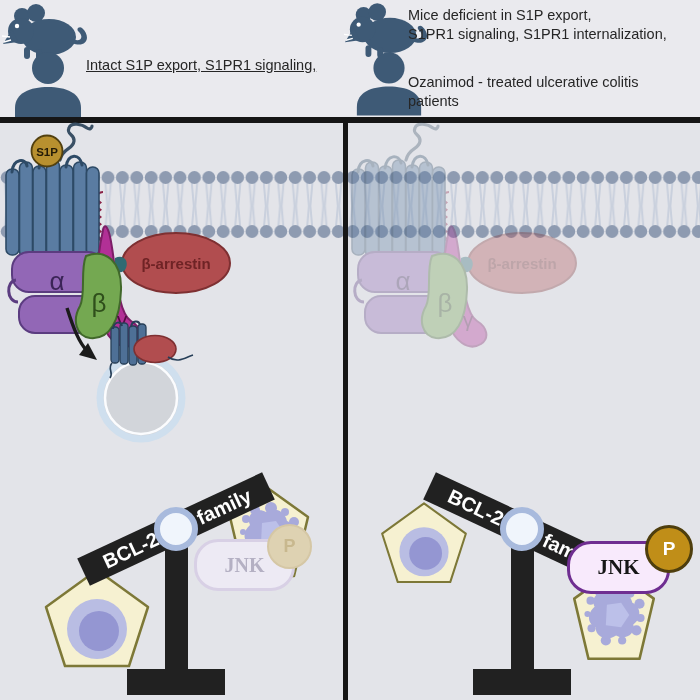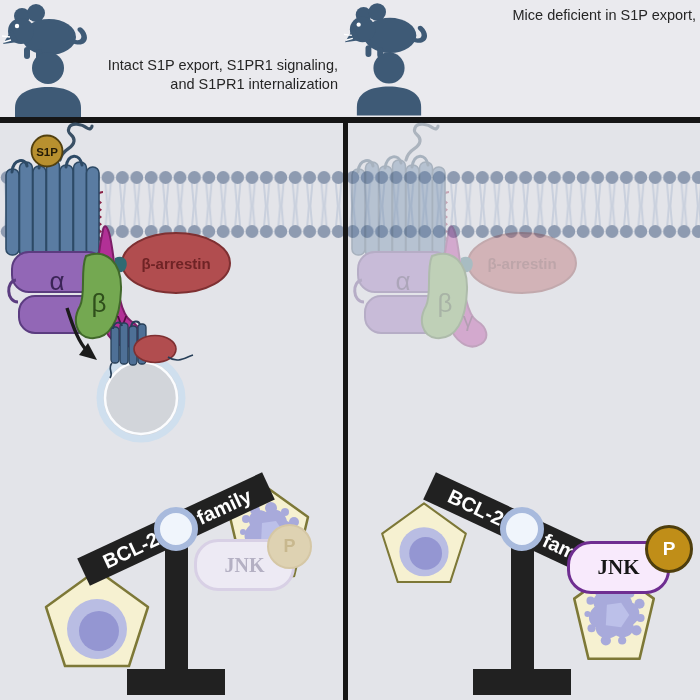--- a/index.html
+++ b/index.html
@@ -14,7 +14,7 @@
     background:#eaeaee;border-bottom:6px solid #161616;
   }
   .hicon{position:absolute;}
-  .htext{position:absolute;text-align:right;color:#262626;font-size:14.5px;line-height:1.32;}
+  .htext{position:absolute;text-align:left;color:#262626;font-size:14.5px;line-height:1.32;}
   .htext .line{display:block;white-space:nowrap;}
   
   #divider{position:absolute;left:343px;top:117px;width:5px;height:583px;background:#161616;z-index:6;}

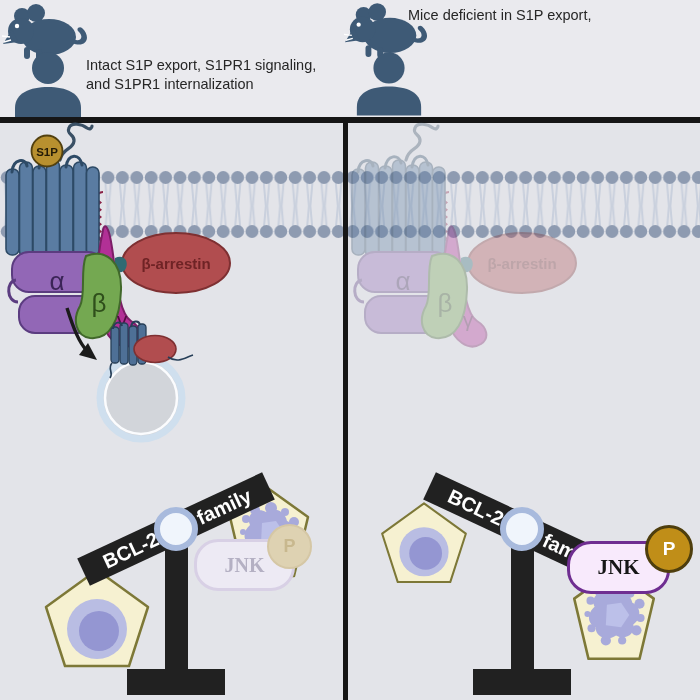--- a/index.html
+++ b/index.html
@@ -87,6 +87,7 @@
     </svg>
     <div class="htext" style="left:408px;top:6px;width:288px;">
       <span class="line">Mice deficient in S1P export,</span>
+      <span class="line">S1PR1 signaling, S1PR1 internalization,</span>
     </div>
   </div>
 

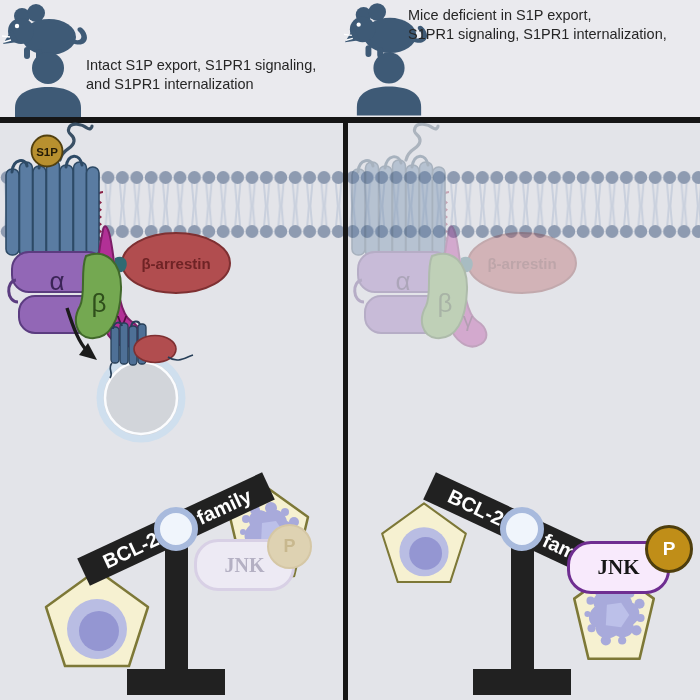--- a/index.html
+++ b/index.html
@@ -60,7 +60,7 @@
         <path d="M5,67 L5,58 C5,43 20,37 38,37 C56,37 71,43 71,58 L71,67 Z"></path>
       </g>
     </svg>
-    <div class="htext" style="left:86px;top:56px;width:252px;">
+    <div class="htext" style="left:86px;top:56px;width:252px;text-decoration:underline;">
       <span class="line">Intact S1P export, S1PR1 signaling,</span>
       <span class="line">and S1PR1 internalization</span>
     </div>

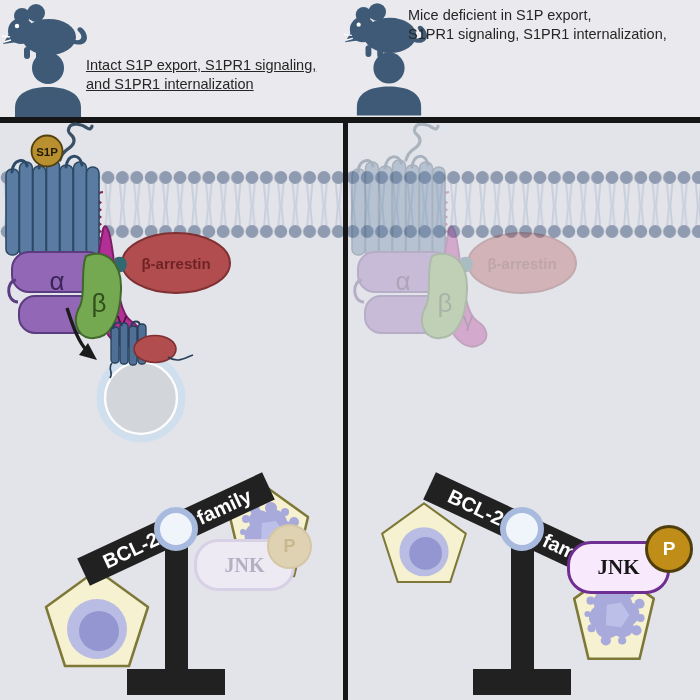--- a/index.html
+++ b/index.html
@@ -62,7 +62,6 @@
     </svg>
     <div class="htext" style="left:86px;top:56px;width:252px;text-decoration:underline;">
       <span class="line">Intact S1P export, S1PR1 signaling,</span>
-      <span class="line">and S1PR1 internalization</span>
     </div>
 
     <svg class="hicon" style="left:344px;top:2px;" width="86" height="57" viewBox="0 0 88 58">

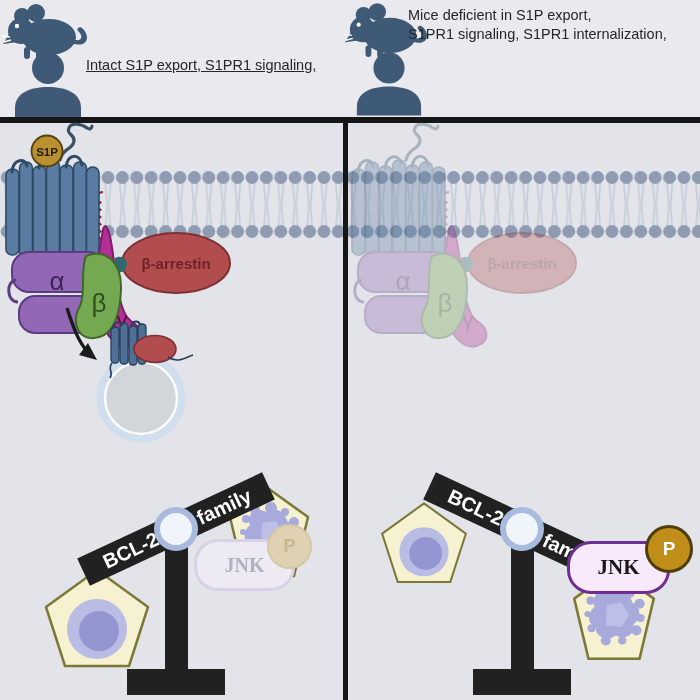--- a/index.html
+++ b/index.html
@@ -88,6 +88,10 @@
       <span class="line">Mice deficient in S1P export,</span>
       <span class="line">S1PR1 signaling, S1PR1 internalization,</span>
     </div>
+    <div class="htext" style="left:408px;top:73px;width:288px;">
+      <span class="line">Ozanimod - treated ulcerative colitis</span>
+      <span class="line">patients</span>
+    </div>
   </div>
 
   <div id="divider"></div>

